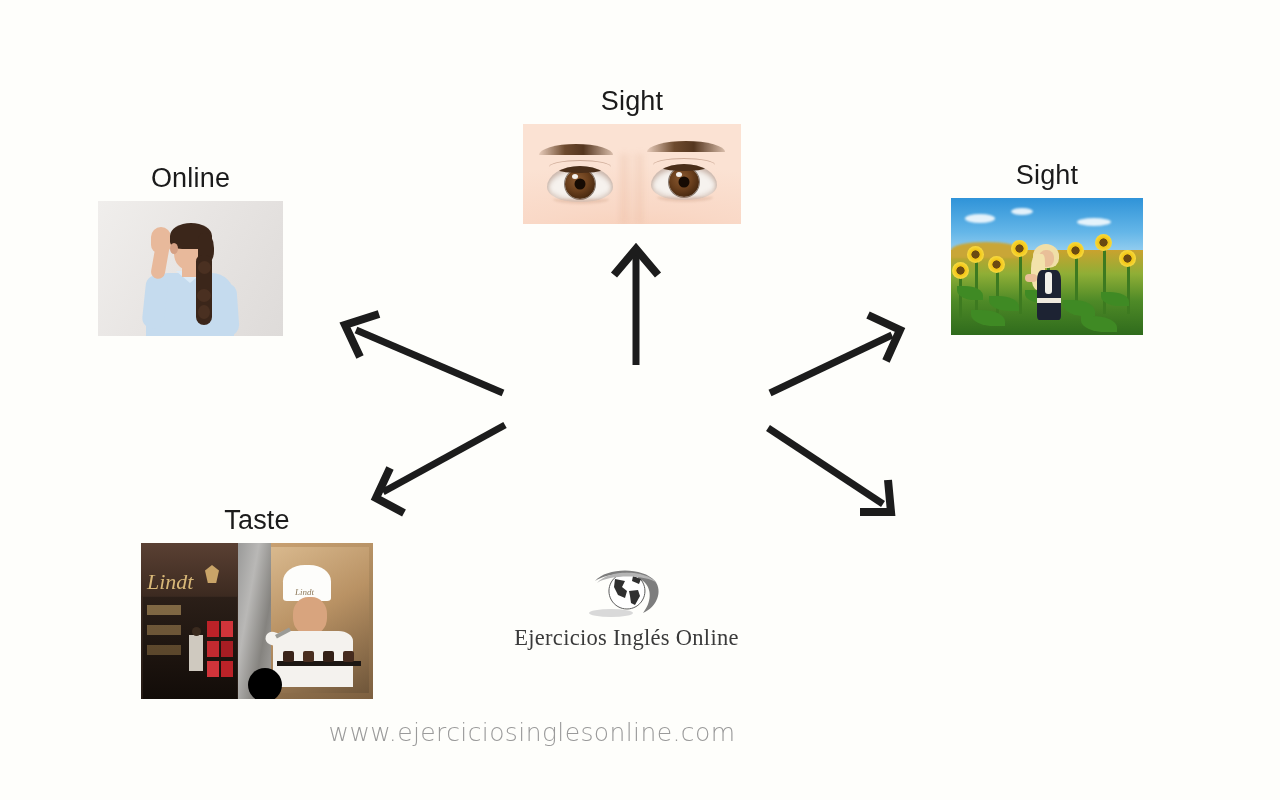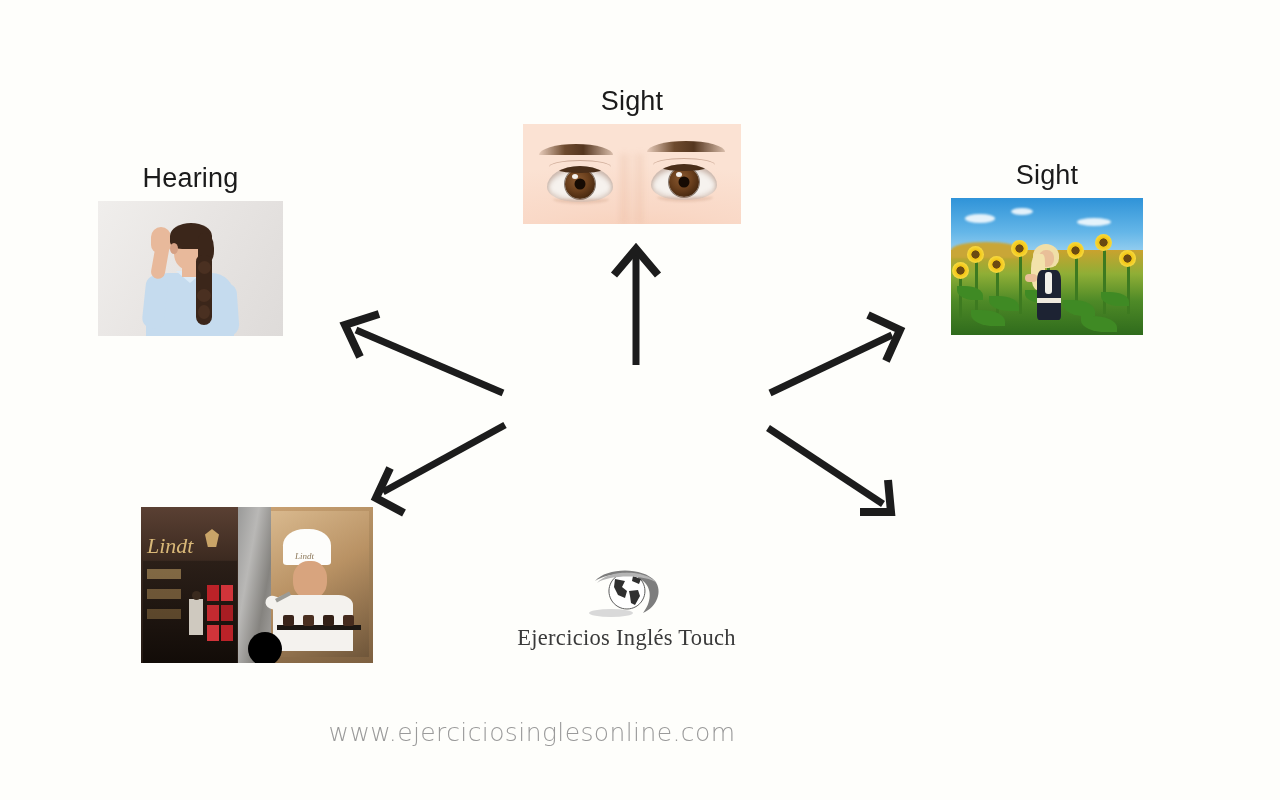--- a/index.html
+++ b/index.html
@@ -246,7 +246,7 @@
   </div>
 
   <div class="node" id="node-hearing" style="left:98px; top:165px; width:185px;">
-    <div class="node-label">Hearing</div>
+    <div class="node-label">Online</div>
     <div class="photo" style="width:185px; height:135px;">
       <div class="hear-bg"></div>
 

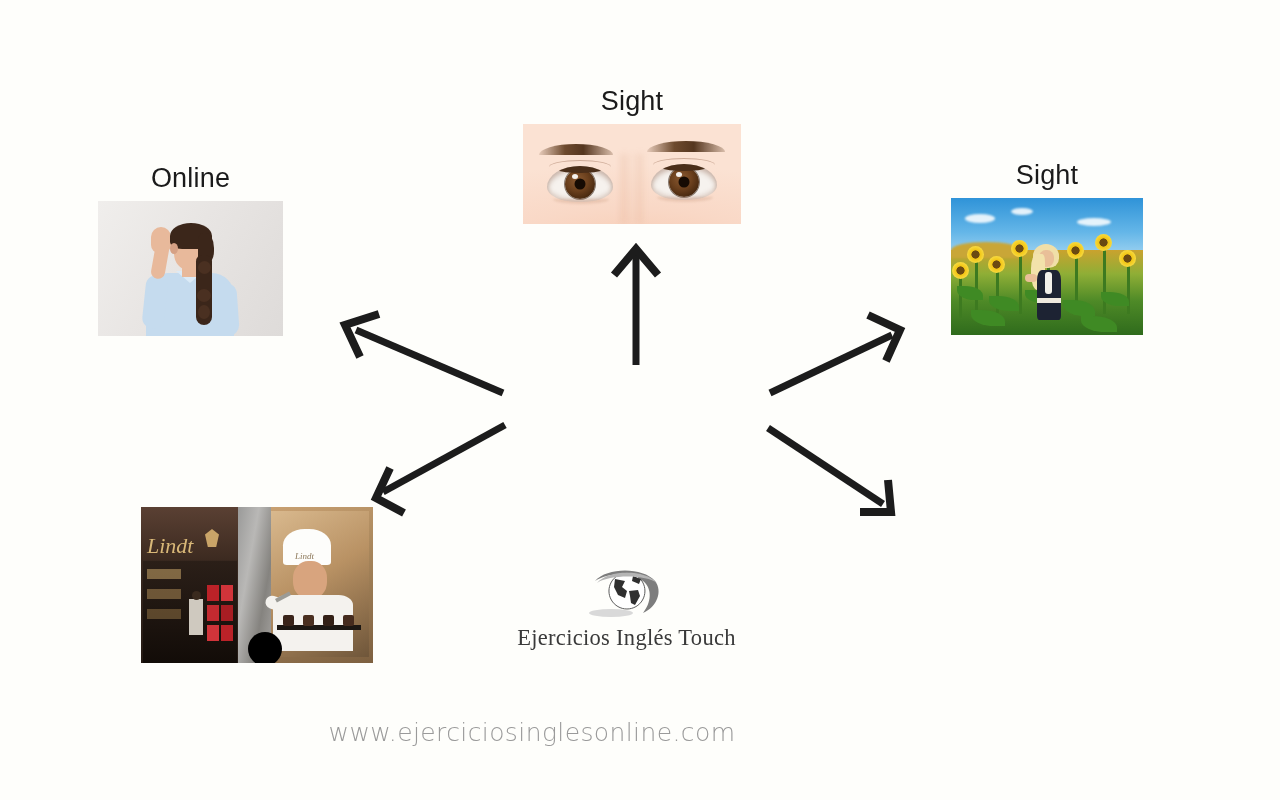--- a/index.html
+++ b/index.html
@@ -327,6 +327,7 @@
   </div>
 
   <div class="node" id="node-taste" style="left:141px; top:507px; width:232px;">
+    <div class="node-label">Taste</div>
     <div class="photo" style="width:232px; height:156px;">
       <div class="taste-left"></div>
 

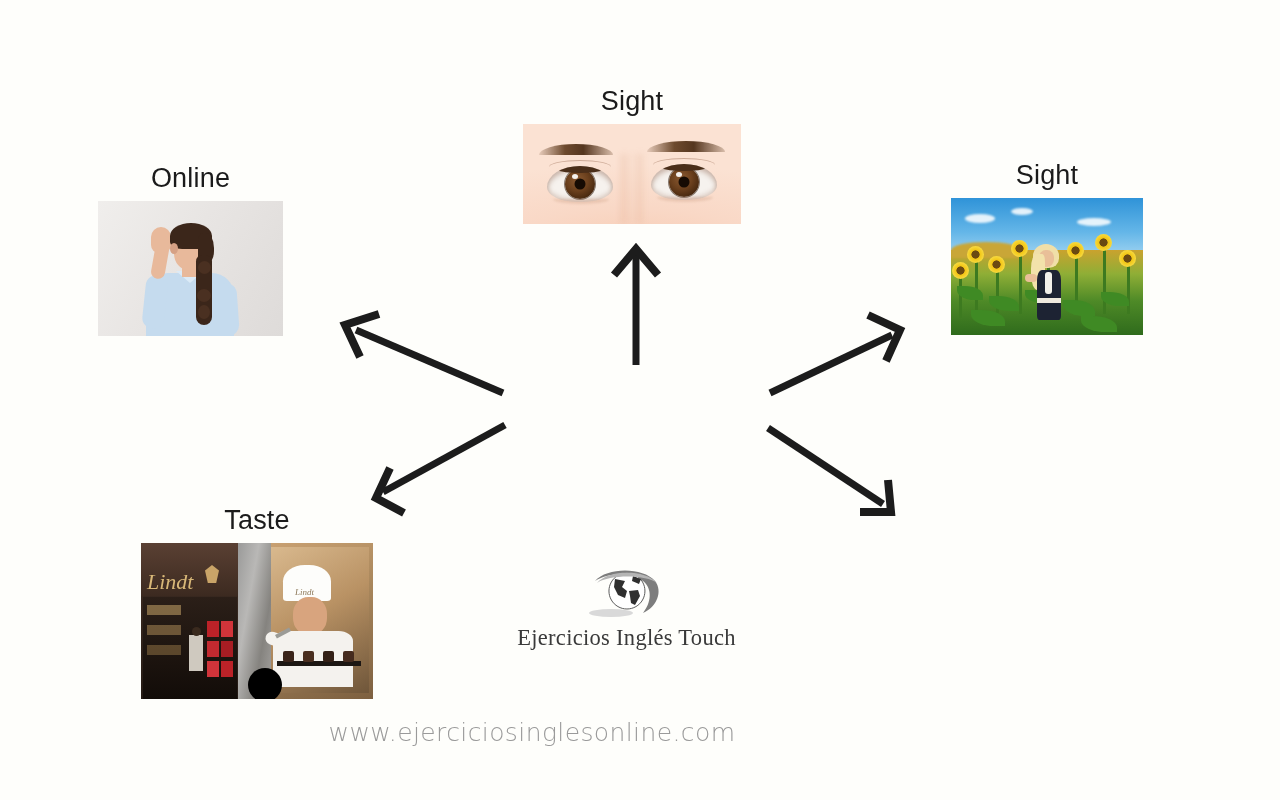--- a/index.html
+++ b/index.html
@@ -391,7 +391,7 @@
       <path d="M56 9 l8 3 -2 5 -7 -3 1 -5 Z" fill="#2f2f2f"></path>
       <path d="M20 16 C32 2 68 2 80 16 C70 8 34 7 20 16 Z" fill="#b5b5b5"></path>
     </svg>
-    <div class="logo-wordmark">Ejercicios Inglés Touch</div>
+    <div class="logo-wordmark">Ejercicios Inglés Online</div>
   </div>
 
   <div id="footer-url">www.ejerciciosinglesonline.com</div>

